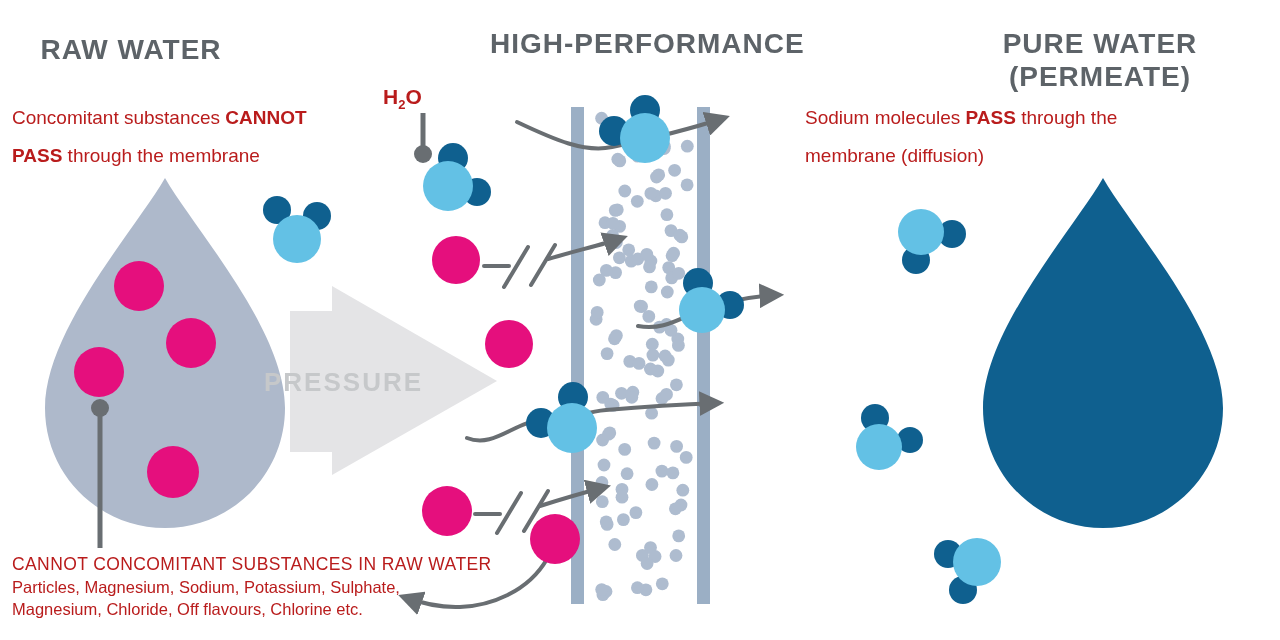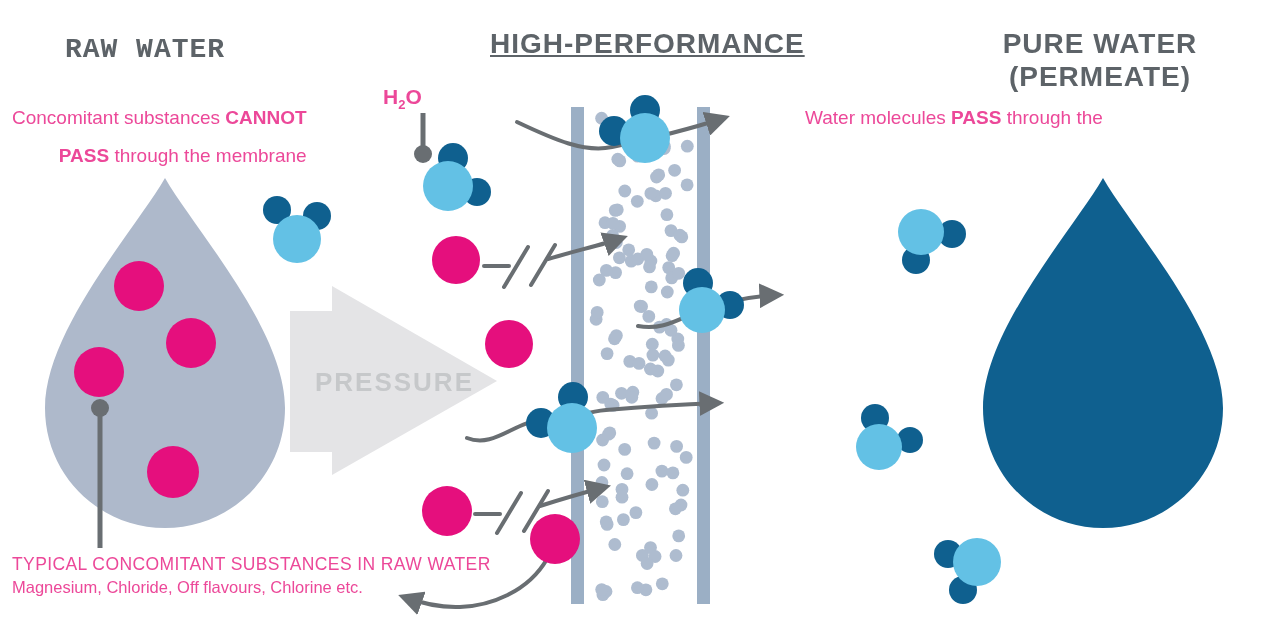--- a/index.html
+++ b/index.html
@@ -259,7 +259,7 @@
     </g>
   </svg>
 
-  <div class="txt heading" style="left:25px; top:33px; width:240px;font-family:Liberation Mono, monospace;">RAW WATER</div>
+  <div class="txt heading" style="left:11px; top:33px; width:240px;">RAW WATER</div>
 
   <div class="txt heading" style="left:490px; top:27px; width:300px;text-decoration:underline;">
     <span>HIGH-PERFORMANCE</span><br>

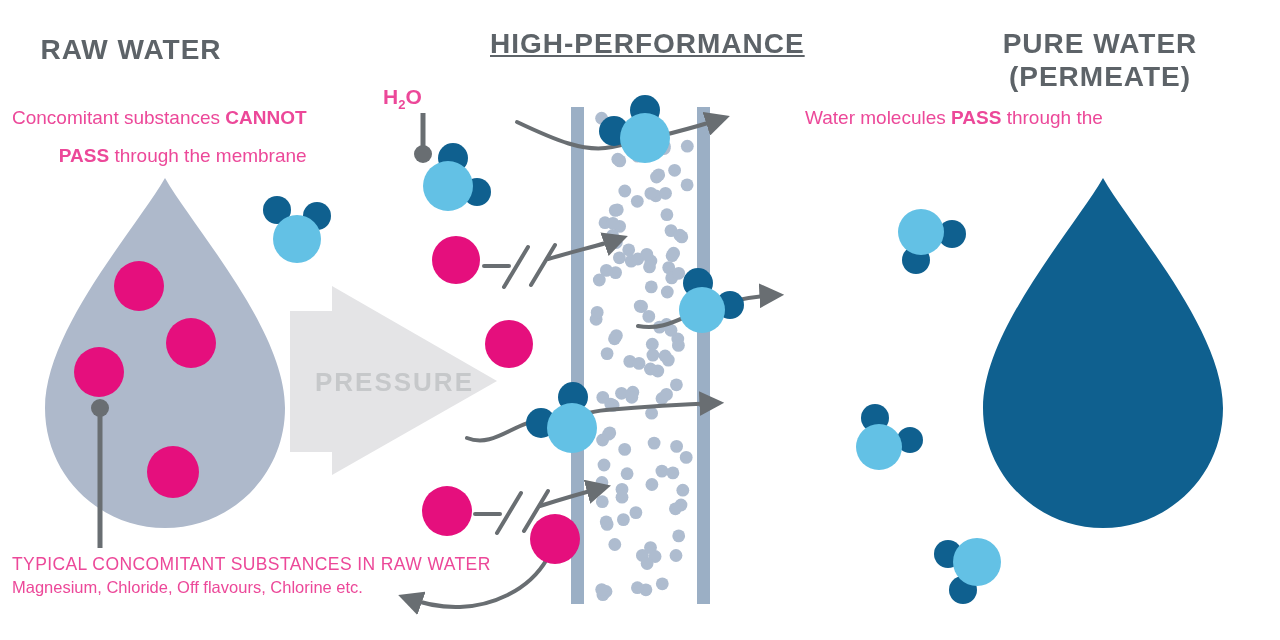--- a/index.html
+++ b/index.html
@@ -261,7 +261,7 @@
 
   <div class="txt heading" style="left:11px; top:33px; width:240px;">RAW WATER</div>
 
-  <div class="txt heading" style="left:490px; top:27px; width:300px;text-decoration:underline;">
+  <div class="txt heading" style="left:490px; top:27px; width:300px;">
     <span>HIGH-PERFORMANCE</span><br>
   </div>
 

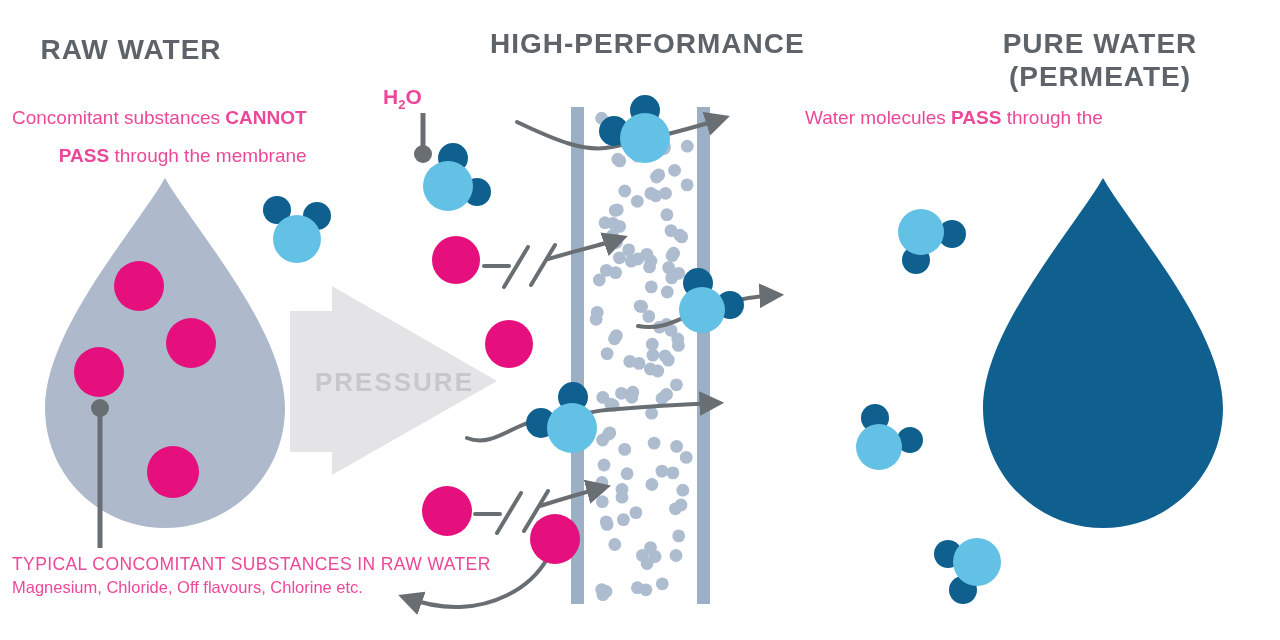--- a/index.html
+++ b/index.html
@@ -9,7 +9,7 @@
     font-family:"Liberation Sans", sans-serif; overflow:hidden;
   }
   .art { position:absolute; left:0; top:0; }
-  .txt { position:absolute; color:#ec4899;text-align:right; }
+  .txt { position:absolute; color:#b91c1c; }
   .heading {
     font-size:28px; font-weight:700; letter-spacing:1px;
     color:#5d6368; text-align:center; line-height:33px; white-space:nowrap;

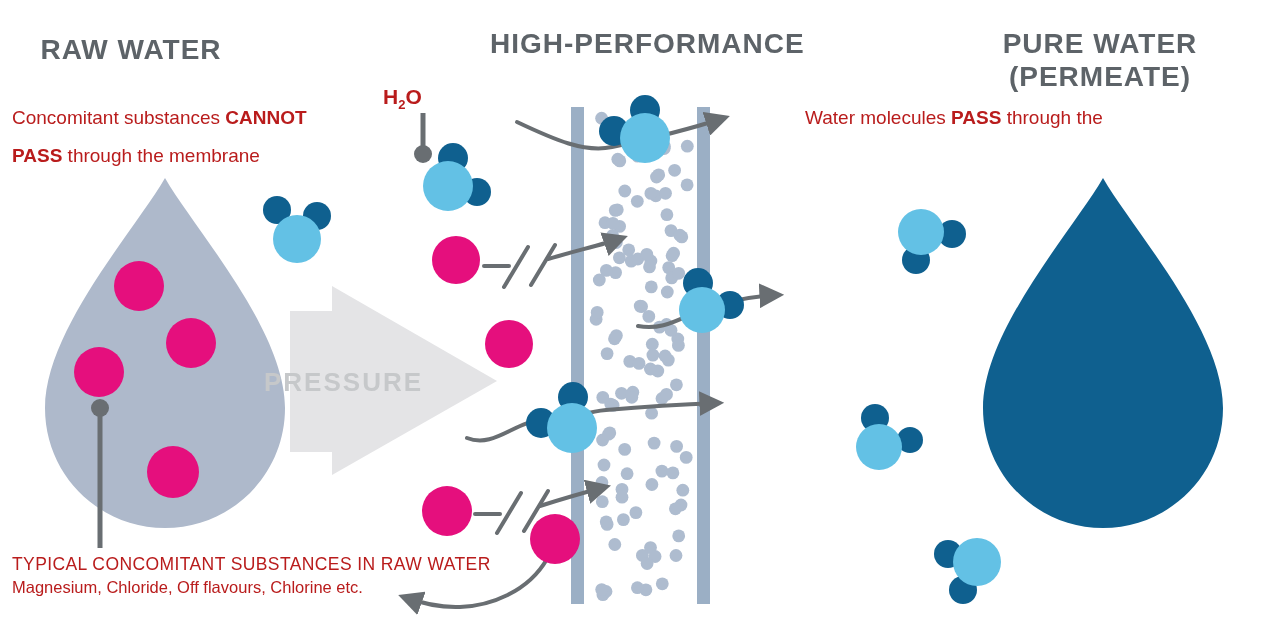--- a/index.html
+++ b/index.html
@@ -276,7 +276,7 @@
   </div>
 
   <div class="txt note" style="left:805px; top:99px;">
-    <span>Water molecules </span><b>PASS</b><span> through the</span><br>
+    <span>Sodium molecules </span><b>PASS</b><span> through the</span><br>
   </div>
 
   <div class="txt h2o" style="left:383px; top:85px;">

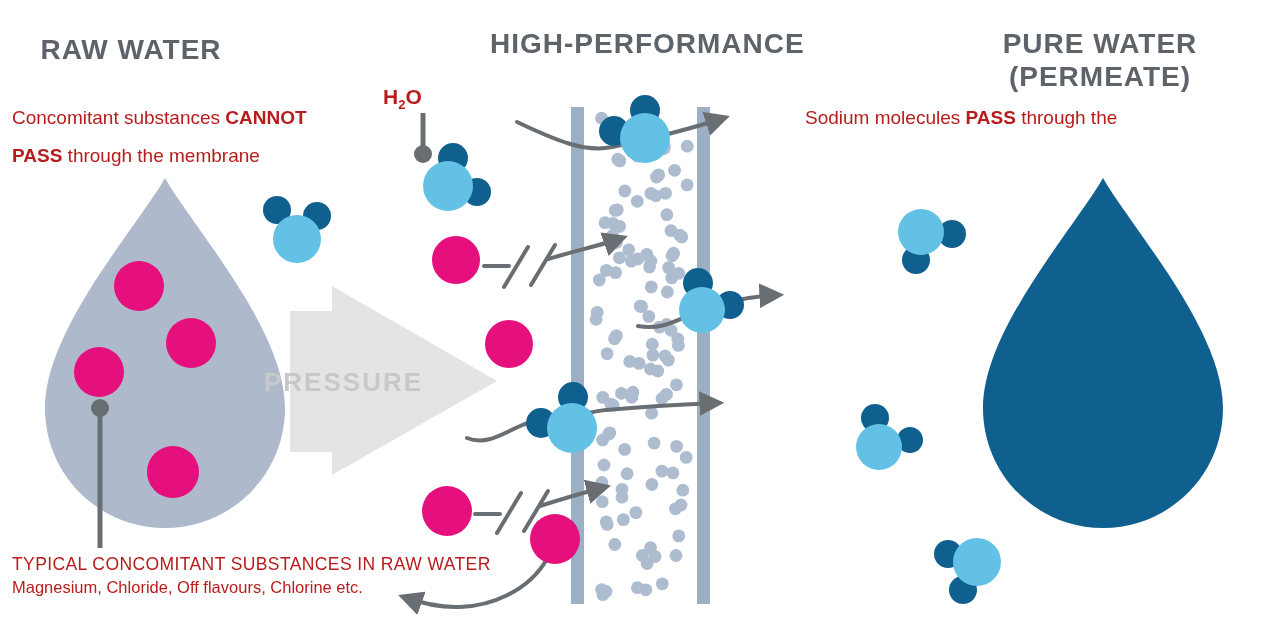--- a/index.html
+++ b/index.html
@@ -277,6 +277,7 @@
 
   <div class="txt note" style="left:805px; top:99px;">
     <span>Sodium molecules </span><b>PASS</b><span> through the</span><br>
+    <span>membrane (diffusion)</span>
   </div>
 
   <div class="txt h2o" style="left:383px; top:85px;">

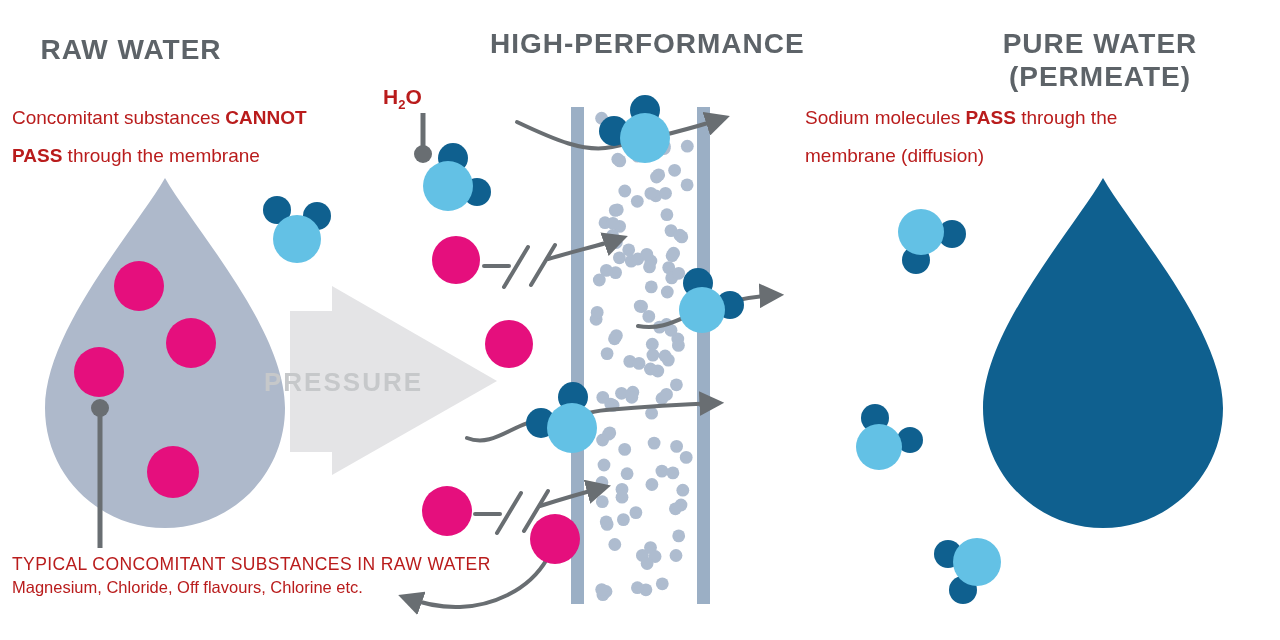--- a/index.html
+++ b/index.html
@@ -286,7 +286,7 @@
 
   <div class="txt pressure" style="left:264px; top:367px;">PRESSURE</div>
 
-  <div class="txt legend-title" style="left:12px; top:554px;">TYPICAL CONCOMITANT SUBSTANCES IN RAW WATER</div>
+  <div class="txt legend-title" style="left:12px; top:554px;">CANNOT CONCOMITANT SUBSTANCES IN RAW WATER</div>
 
   <div class="txt legend-lines" style="left:12px; top:577px;">
     <span>Magnesium, Chloride, Off flavours, Chlorine etc.</span>

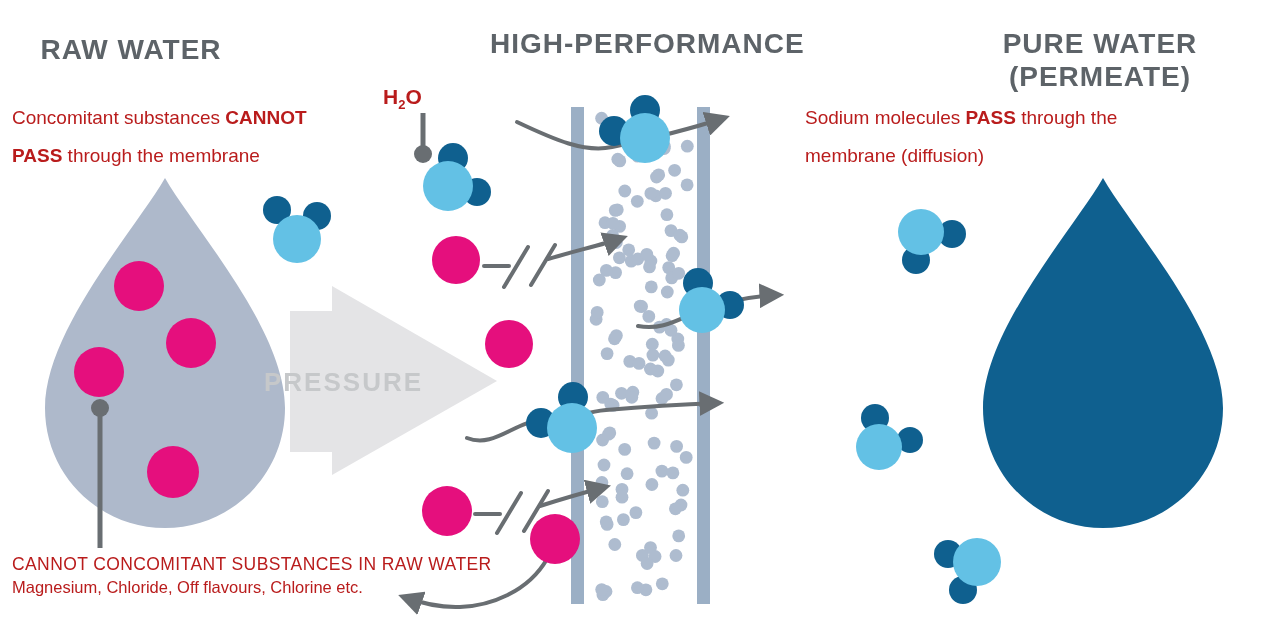--- a/index.html
+++ b/index.html
@@ -289,6 +289,7 @@
   <div class="txt legend-title" style="left:12px; top:554px;">CANNOT CONCOMITANT SUBSTANCES IN RAW WATER</div>
 
   <div class="txt legend-lines" style="left:12px; top:577px;">
+    <span>Particles, Magnesium, Sodium, Potassium, Sulphate,</span>
     <span>Magnesium, Chloride, Off flavours, Chlorine etc.</span>
   </div>
 

